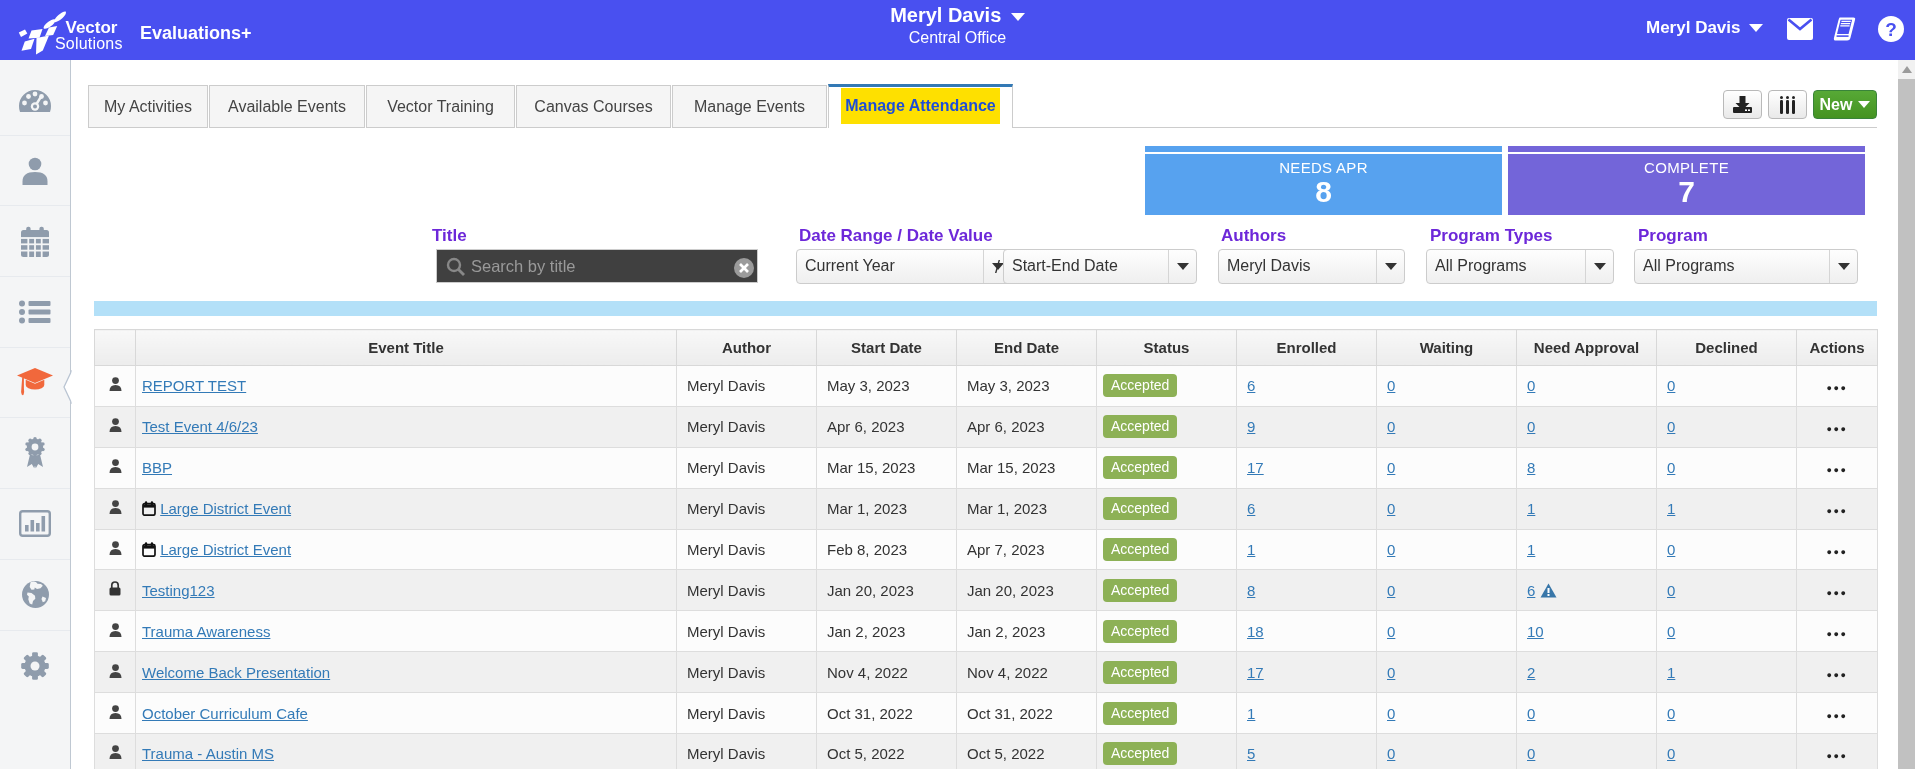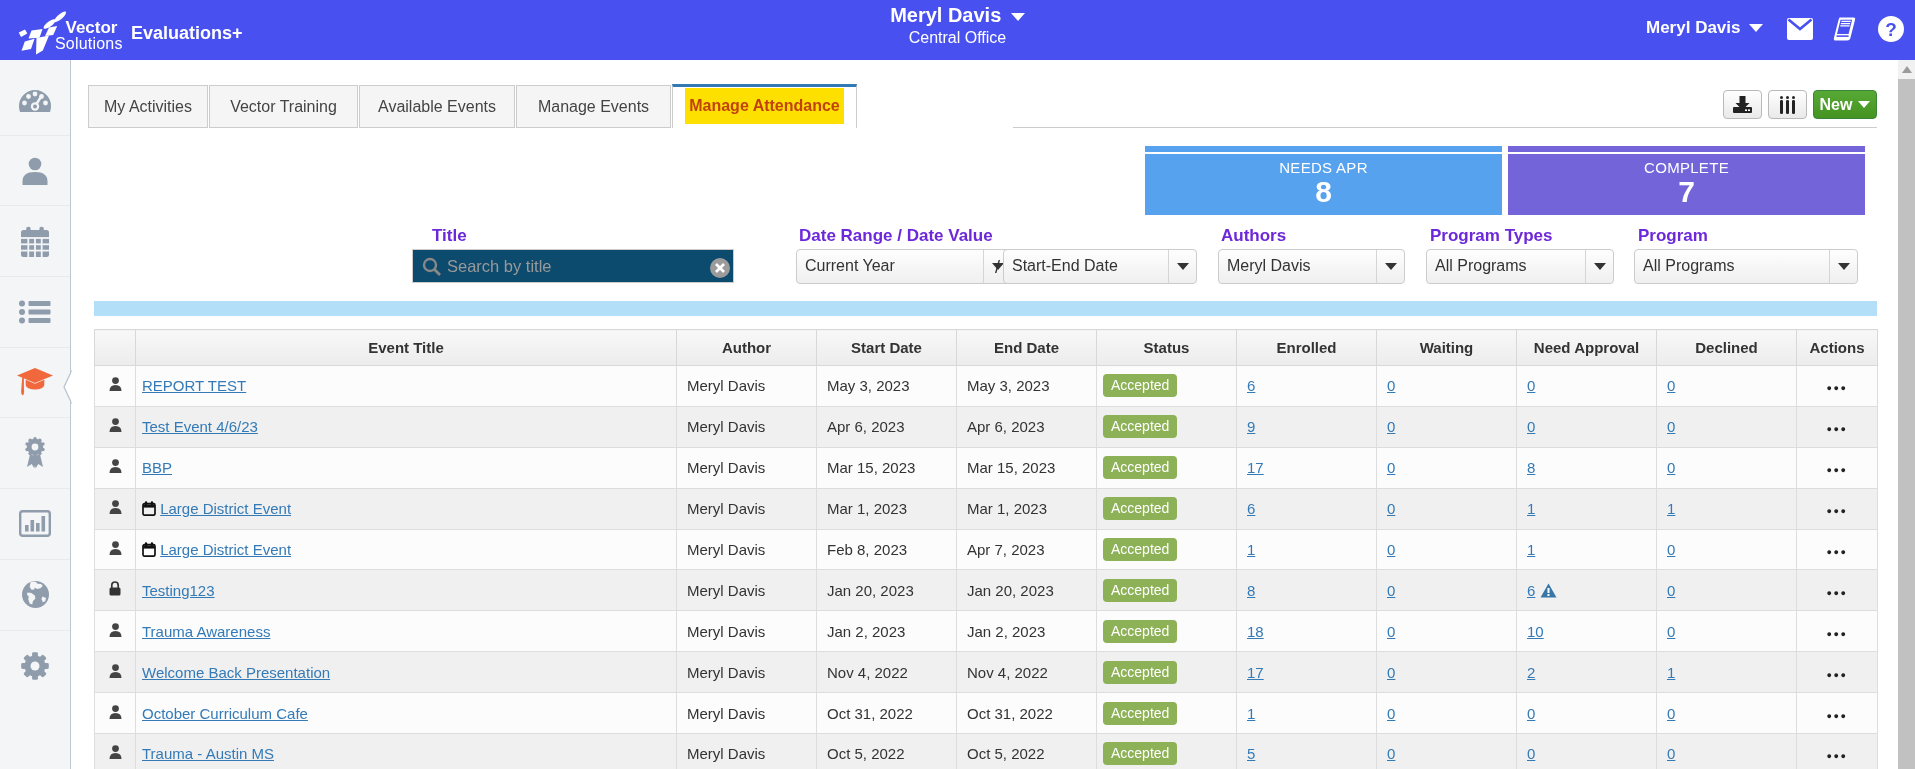--- a/index.html
+++ b/index.html
@@ -8,7 +8,7 @@
 
 #topbar { position:absolute; left:0; top:0; width:1915px; height:60px; background:#4950f0; }
 #logo { position:absolute; left:8px; top:4px; }
-#appname { position:absolute; left:131px; top:23px; color:#fff; font-size:18px; font-weight:bold; }
+#appname { position:absolute; left:140px; top:23px; color:#fff; font-size:18px; font-weight:bold; }
 #hcenter { position:absolute; left:0; top:0; width:1915px; text-align:center; color:#fff; }
 #hname { font-size:20px; font-weight:bold; margin-top:4px; }
 #hoffice { font-size:16px; margin-top:2px; }

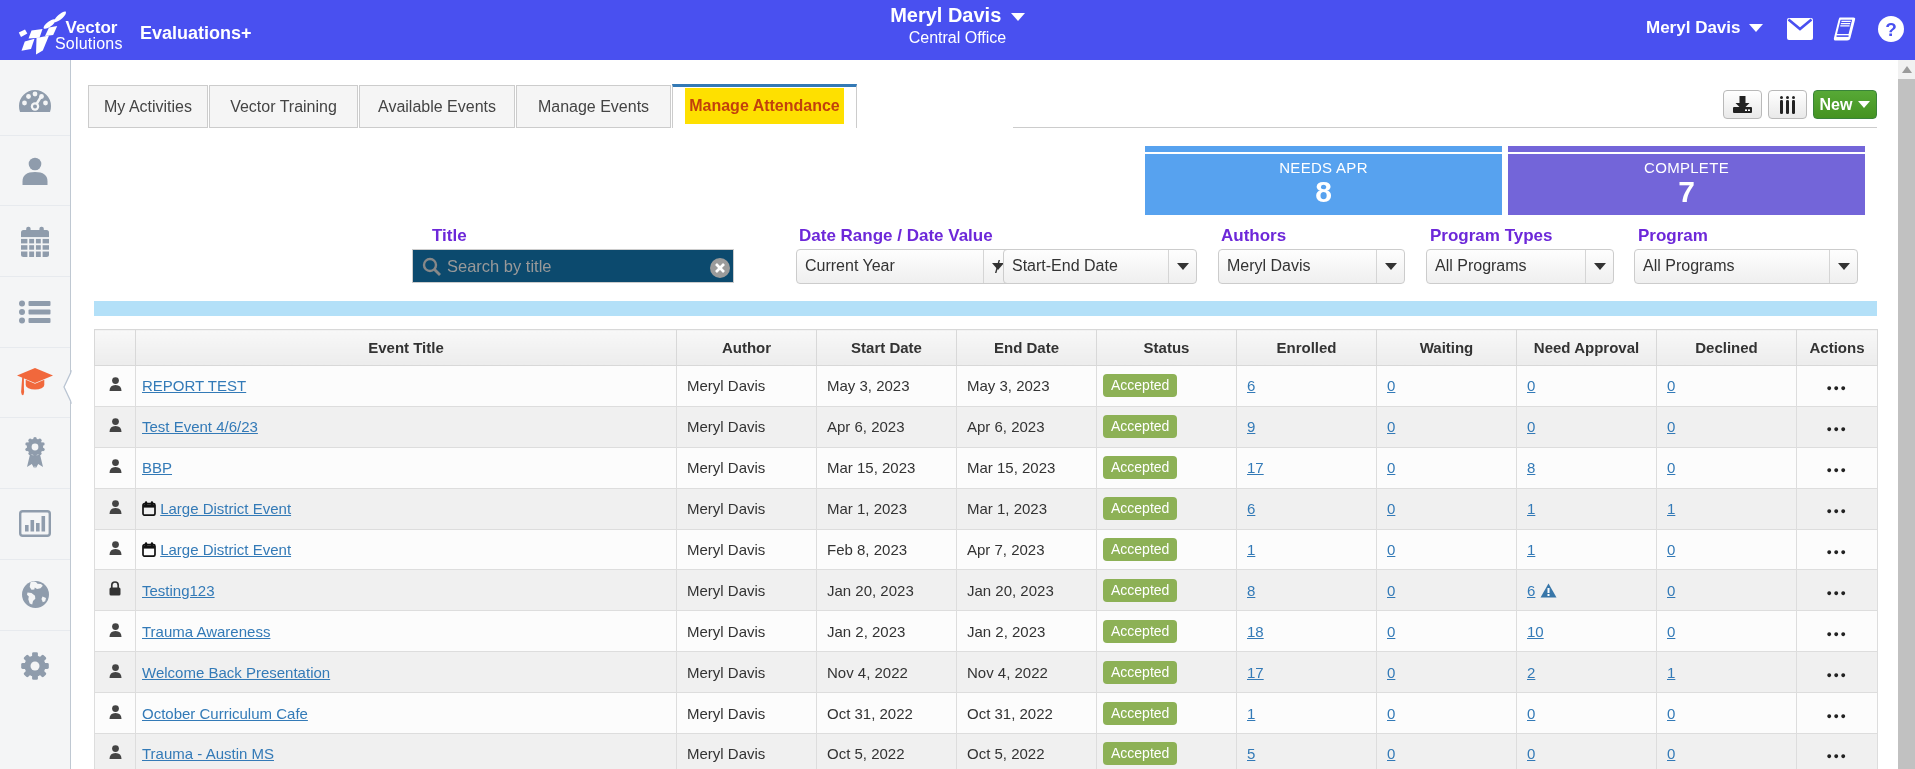--- a/index.html
+++ b/index.html
@@ -242,8 +242,8 @@
 
 <div id="tabs">
   <div class="tab" style="width:120px">My Activities</div>
+  <div class="tab" style="width:156px">Available Events</div>
   <div class="tab" style="width:149px">Vector Training</div>
-  <div class="tab" style="width:156px">Available Events</div>
   <div class="tab" style="width:155px">Manage Events</div>
   <div class="tab active" style="width:185px"><span>Manage Attendance</span></div>
 </div>

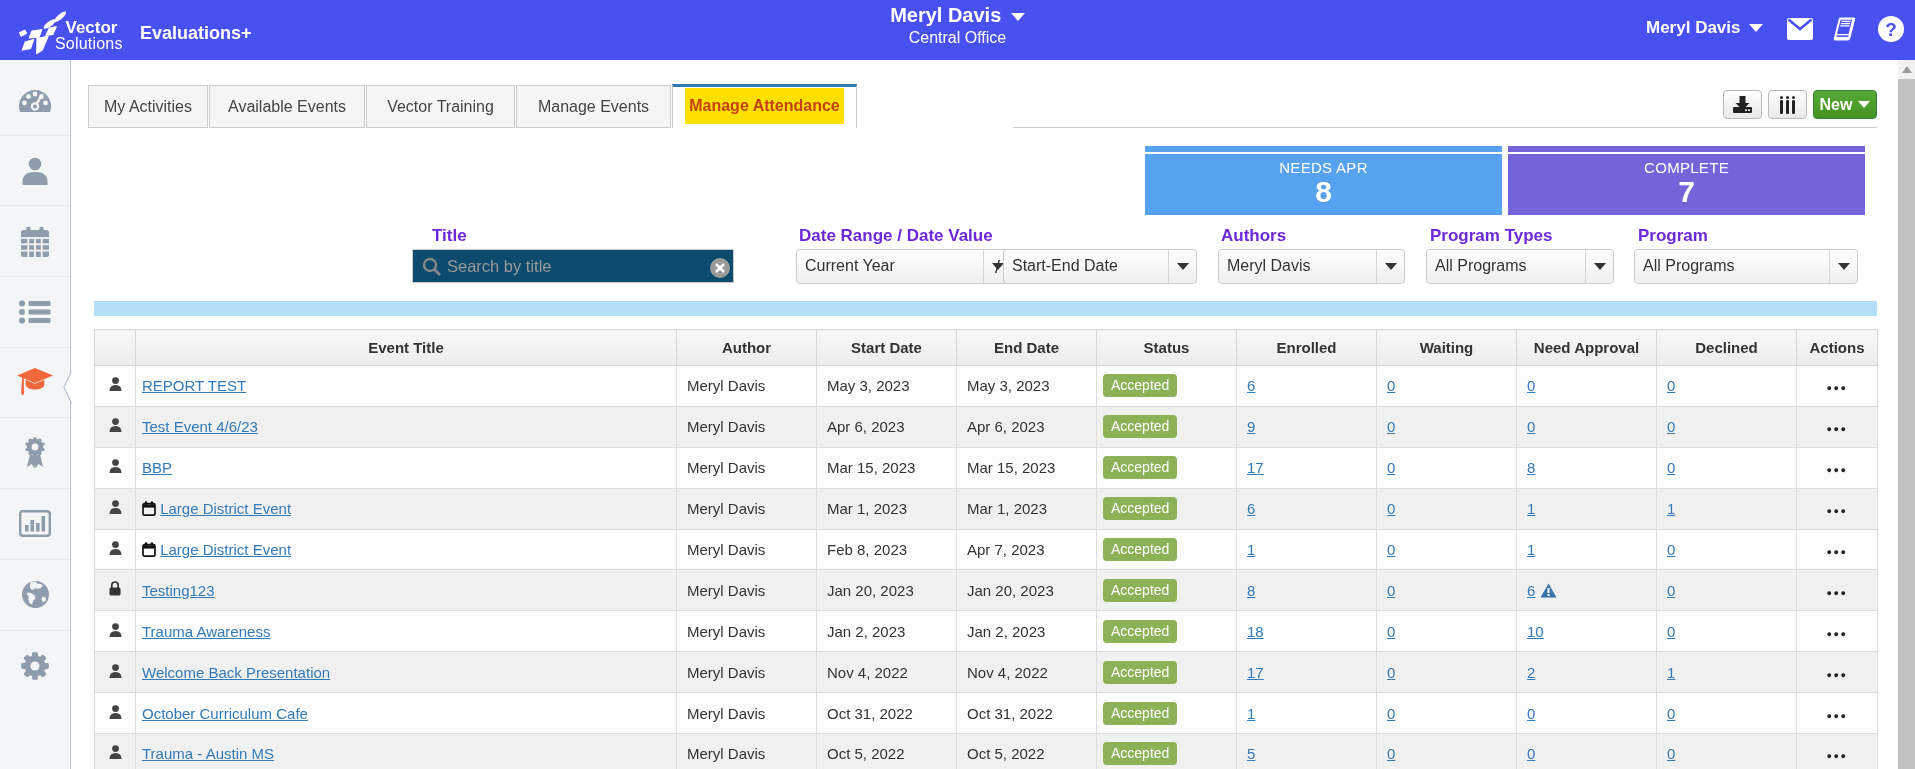--- a/index.html
+++ b/index.html
@@ -244,6 +244,7 @@
   <div class="tab" style="width:120px">My Activities</div>
   <div class="tab" style="width:156px">Available Events</div>
   <div class="tab" style="width:149px">Vector Training</div>
+  <div class="tab" style="width:155px">Canvas Courses</div>
   <div class="tab" style="width:155px">Manage Events</div>
   <div class="tab active" style="width:185px"><span>Manage Attendance</span></div>
 </div>

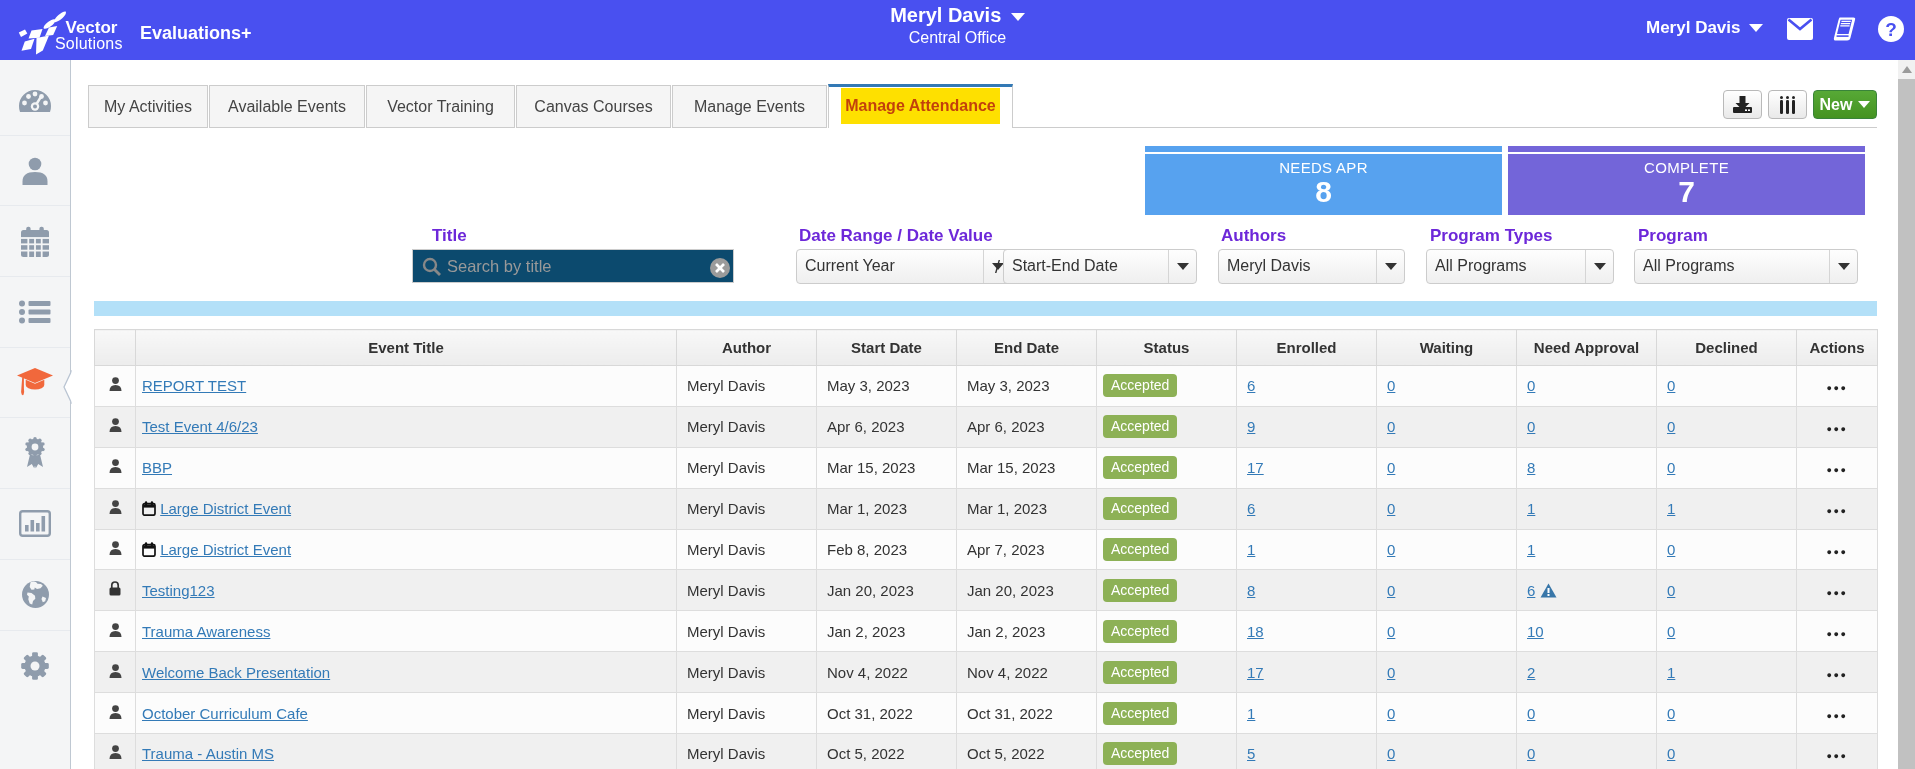--- a/index.html
+++ b/index.html
@@ -27,7 +27,7 @@
 .tab { float:left; height:43px; line-height:41px; text-align:center; font-size:16px; color:#444;
   background:#f5f5f5; border:1px solid #ccc; margin-right:1px; }
 .tab.active { background:#fff; border-top:3px solid #3379b5; border-bottom:none; line-height:38px; height:44px; margin-top:-1px; }
-.tab.active span { background:#fee000; font-weight:bold; color:#c2410c; padding:9px 4px 10px; }
+.tab.active span { background:#fee000; font-weight:bold; color:#1d4ed8; padding:9px 4px 10px; }
 #tabline { position:absolute; left:1013px; top:127px; width:864px; height:1px; background:#ccc; }
 
 

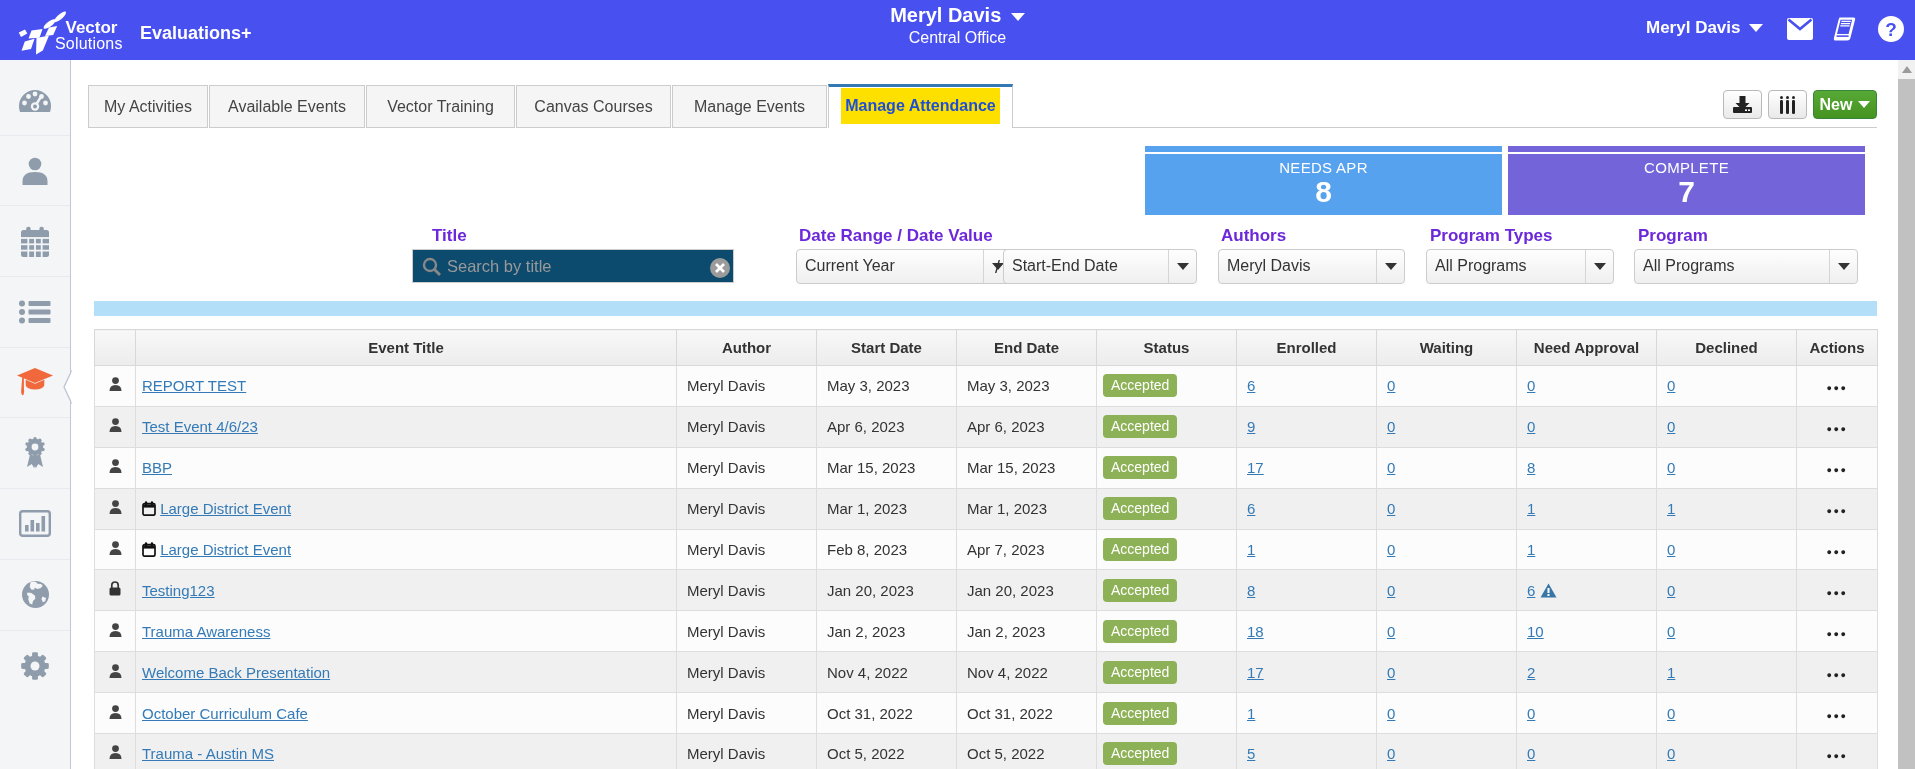--- a/index.html
+++ b/index.html
@@ -51,7 +51,7 @@
 .sel .arr { position:absolute; right:0; top:0; width:28px; height:100%; border-left:1px solid #d5d5d5;
   display:flex; align-items:center; justify-content:center; }
 .tri { width:0; height:0; border-left:6px solid transparent; border-right:6px solid transparent; border-top:7.5px solid #333; }
-#search { position:absolute; left:412px; top:249px; width:322px; height:34px; border:1px solid #ccc; background:#0c4a6e; }
+#search { position:absolute; left:436px; top:249px; width:322px; height:34px; border:1px solid #ccc; background:#404040; }
 #search .ph { position:absolute; left:34px; top:7px; font-size:16.5px; color:#999; }
 #slash { position:absolute; left:995px; top:257px; font-size:18px; color:#333; }
 

